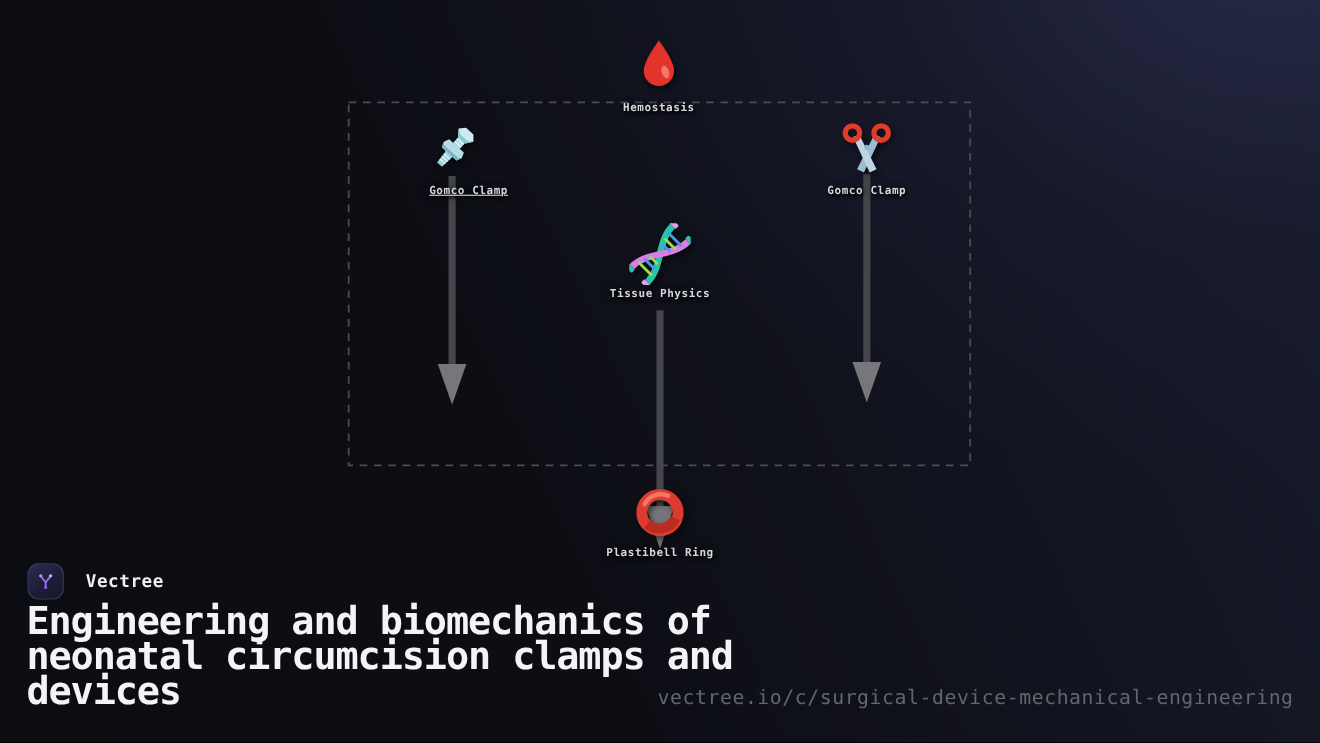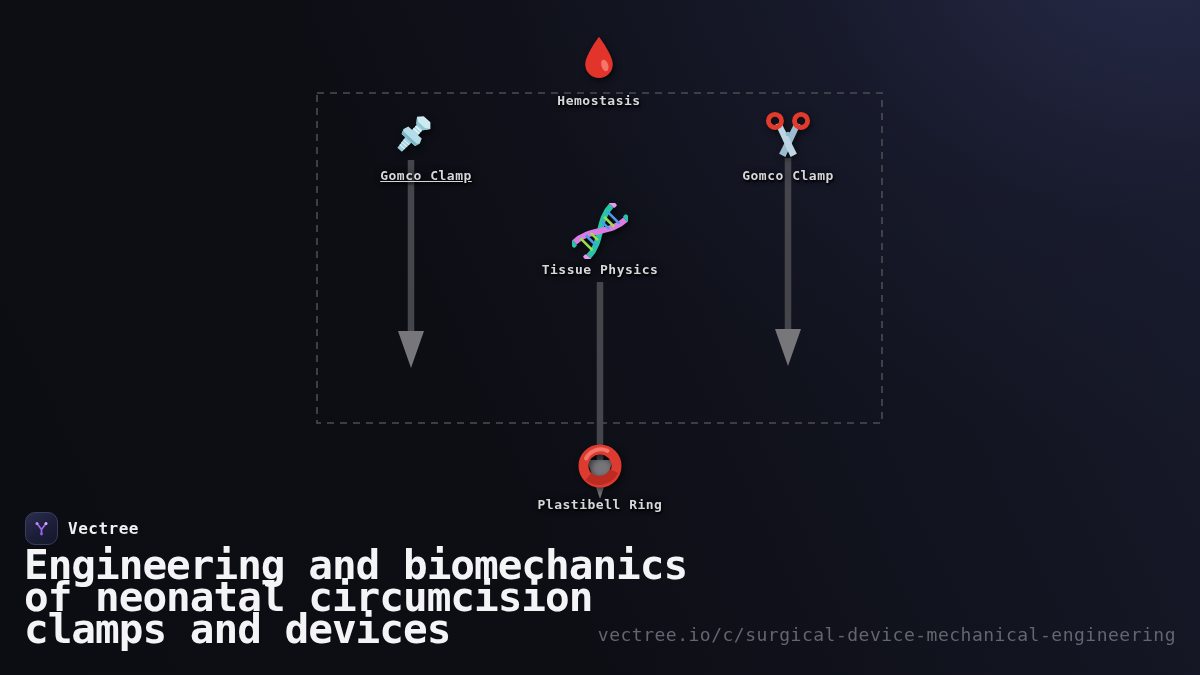--- a/index.html
+++ b/index.html
@@ -19,7 +19,7 @@
   .node .icon{filter:drop-shadow(2px 3px 3px rgba(0,0,0,.55));line-height:0;}
   .node-label{
     position:absolute;z-index:3;transform:translateX(-50%);
-    font-size:13px;font-weight:bold;letter-spacing:.5px;white-space:nowrap;
+    font-size:10px;font-weight:bold;letter-spacing:.5px;white-space:nowrap;
     color:#d6d7da;
     text-shadow:1px 2px 2px rgba(0,0,0,.95),0 0 6px rgba(0,0,0,.7);
   }

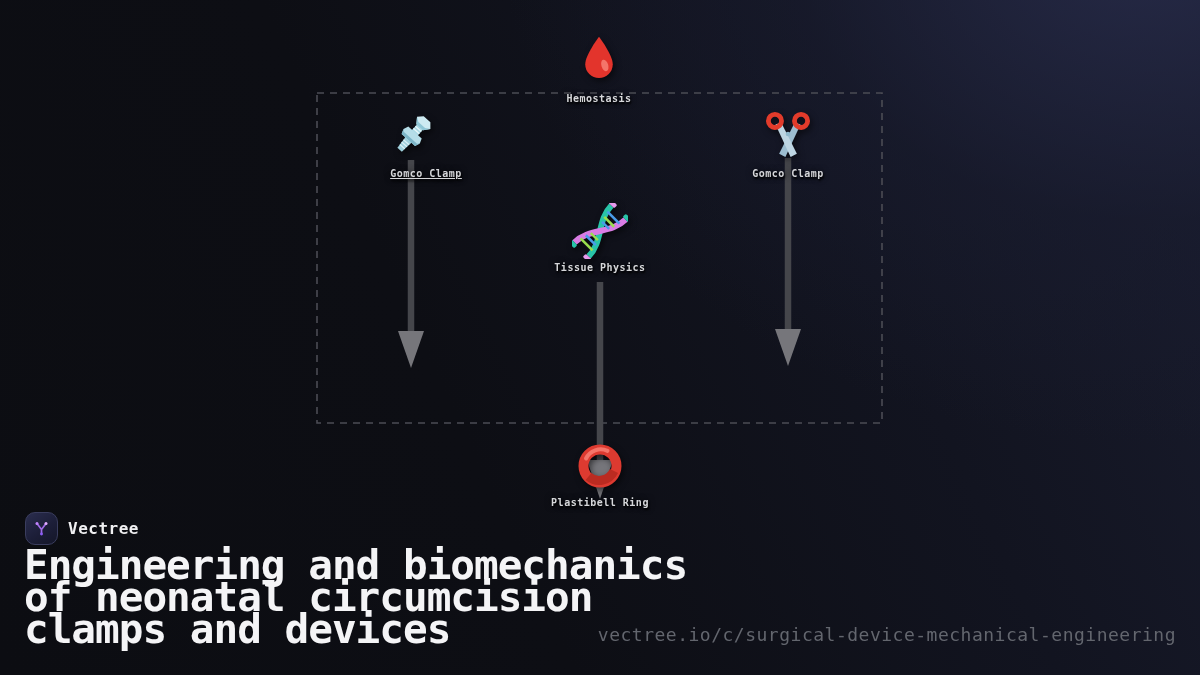--- a/index.html
+++ b/index.html
@@ -24,7 +24,7 @@
     text-shadow:1px 2px 2px rgba(0,0,0,.95),0 0 6px rgba(0,0,0,.7);
   }
   
-  .brand-row{position:absolute;left:25px;top:512px;display:flex;align-items:center;gap:10px;z-index:4;}
+  .brand-row{position:absolute;left:25px;top:512px;display:flex;align-items:center;gap:20px;z-index:4;}
   .brand-logo{
     width:33px;height:33px;border-radius:10px;
     background:linear-gradient(145deg,#2a2d4e 0%,#1c1e38 55%,#141628 100%);

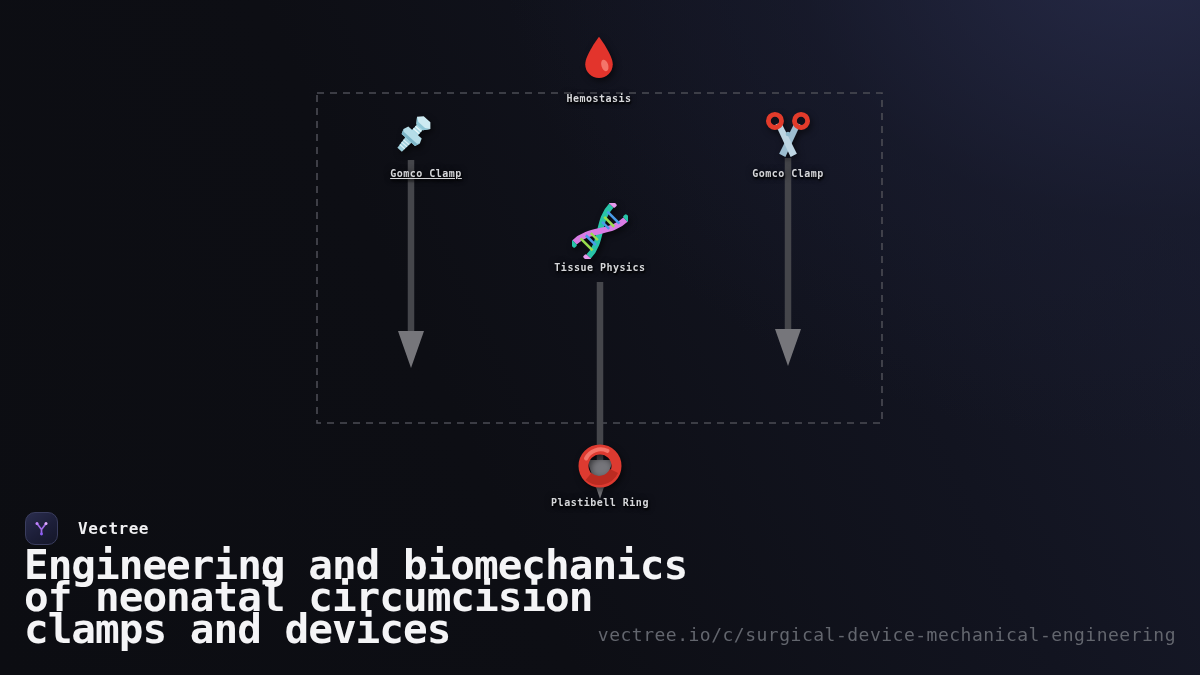--- a/index.html
+++ b/index.html
@@ -34,7 +34,7 @@
   .brand-name{color:#f0f0f2;font-size:16px;font-weight:bold;letter-spacing:.5px;}
   .page-title{
     position:absolute;left:24px;top:549px;width:705px;z-index:4;
-    color:#f4f4f6;font-size:41px;line-height:32px;font-weight:bold;letter-spacing:-1px;
+    color:#f4f4f6;font-size:35px;line-height:32px;font-weight:bold;letter-spacing:-1px;
   }
   .page-url{
     position:absolute;right:24px;top:624px;z-index:4;

